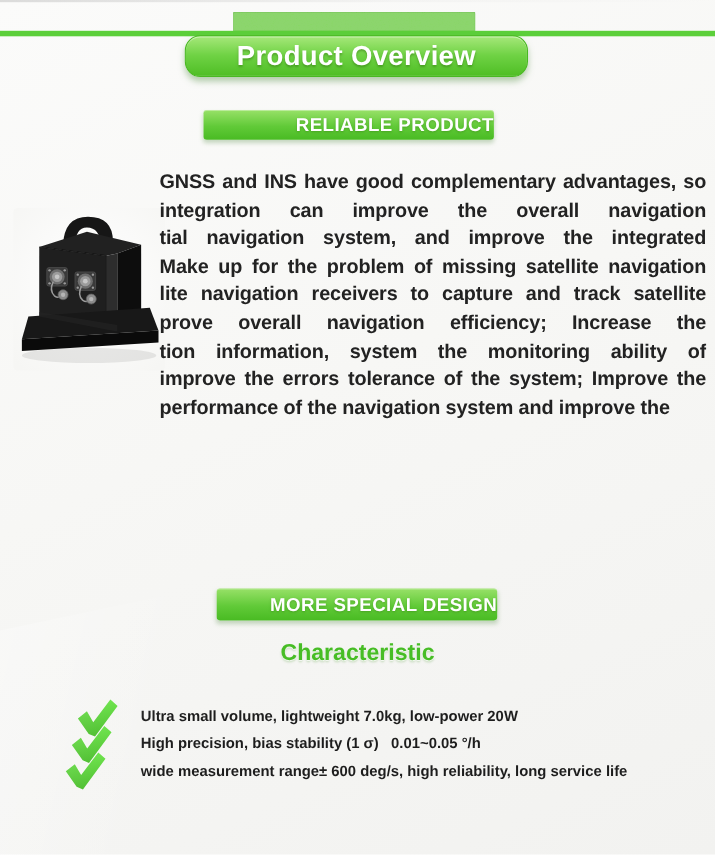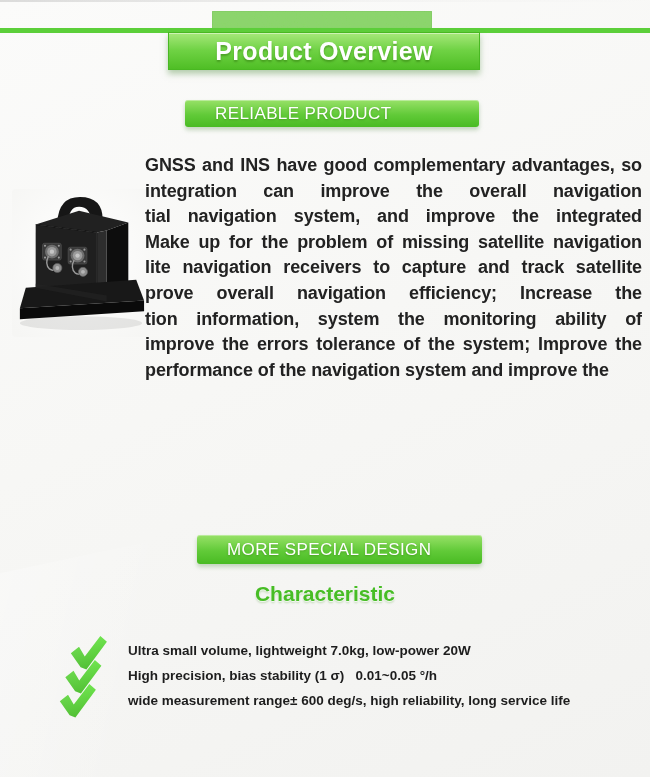--- a/index.html
+++ b/index.html
@@ -12,7 +12,7 @@
   .texture-banner{position:absolute;left:212px;top:11px;width:220px;height:20px;}
   .divider{position:absolute;left:0;top:28px;width:650px;height:5px;background:var(--accent-green,#5ccf3a);}
   .btn-main{
-    position:absolute;left:168px;top:32px;width:312px;height:38px;border-radius:0;
+    position:absolute;left:168px;top:32px;width:312px;height:38px;border-radius:14px;
     background:linear-gradient(180deg,#a6e87a 0%,#6fd244 48%,#4fbe25 100%);
     border:1px solid #49b822;
     box-shadow:0 4px 6px rgba(110,160,95,.5), inset 0 1px 0 rgba(255,255,255,.45);

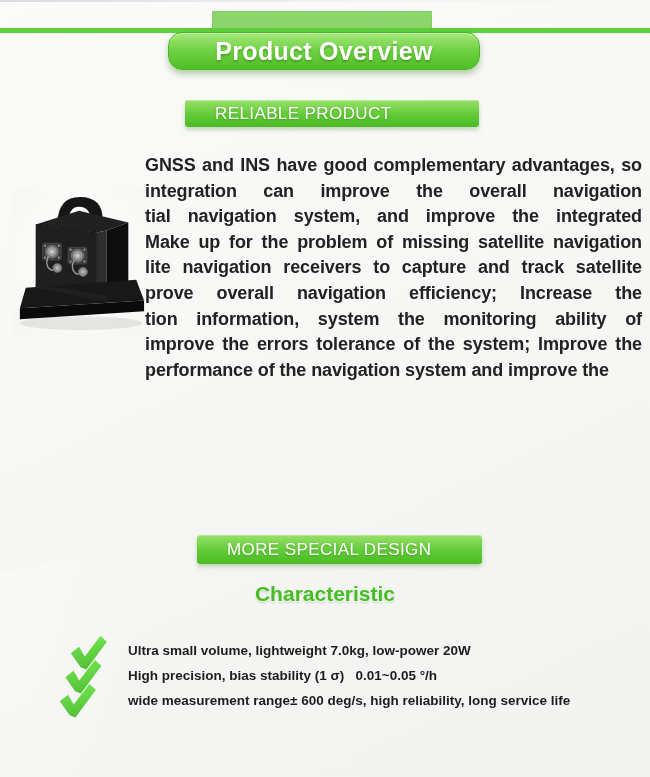--- a/index.html
+++ b/index.html
@@ -25,10 +25,9 @@
     position:absolute;border-radius:3px;
     background:linear-gradient(180deg,#98e168 0%,#61ca38 55%,#49bb23 100%);
     box-shadow:0 3px 4px rgba(130,170,120,.45), inset 0 1px 0 rgba(255,255,255,.35);
-    display:flex;align-items:center;justify-content:flex-start;
-    color:#fff;font-weight:normal;font-size:17px;letter-spacing:.4px;
+    display:flex;align-items:center;justify-content:flex-end;
+    color:#fff;font-weight:bold;font-size:17px;letter-spacing:.4px;
     text-shadow:0 1px 2px rgba(50,120,15,.45);
-    padding-left:30px;
   }
   .banner.reliable{left:185px;top:100px;width:264px;height:27px;}
   .banner.design{left:197px;top:535px;width:255px;height:29px;}

